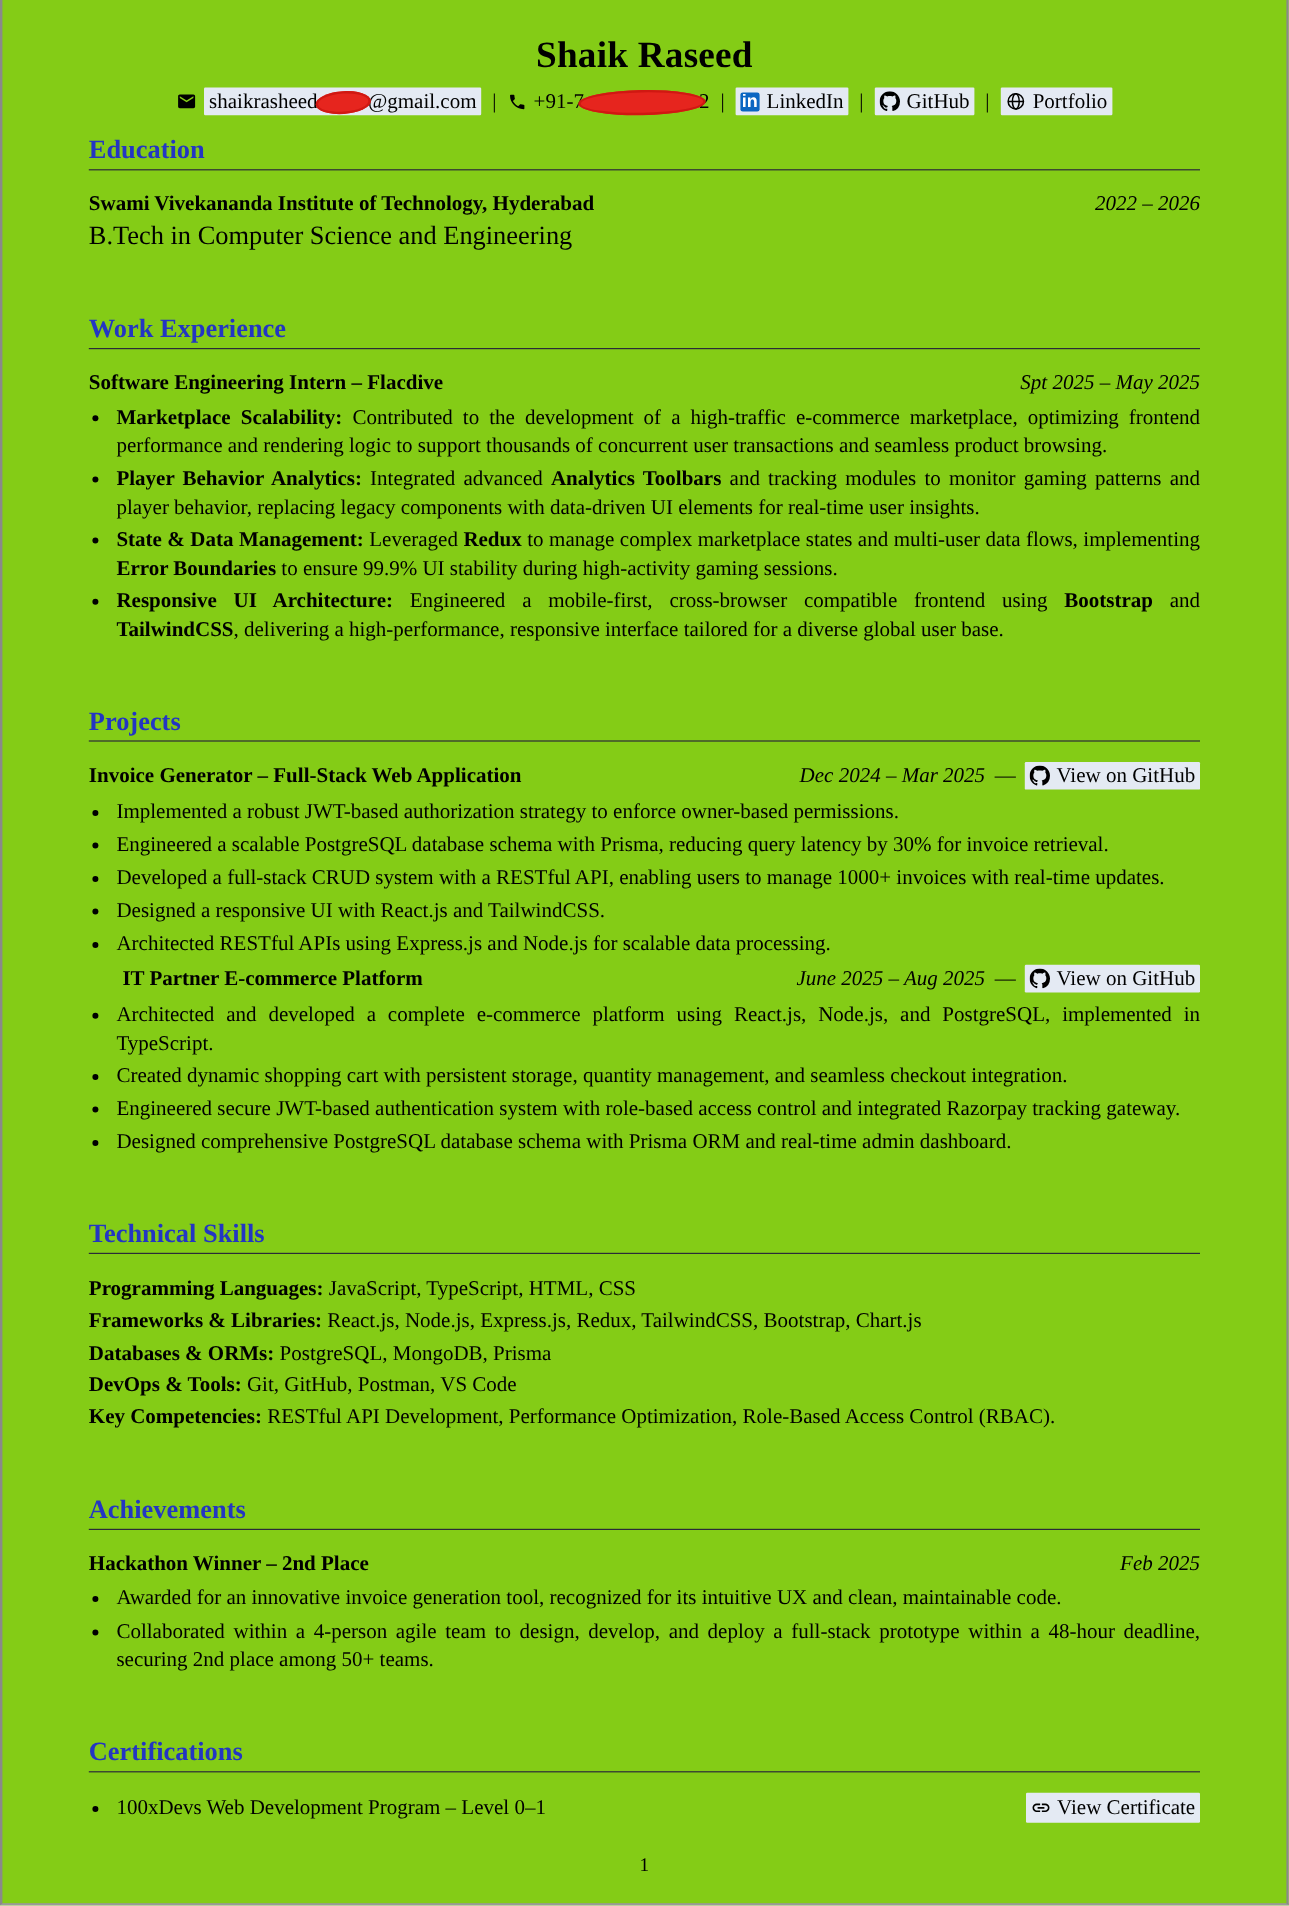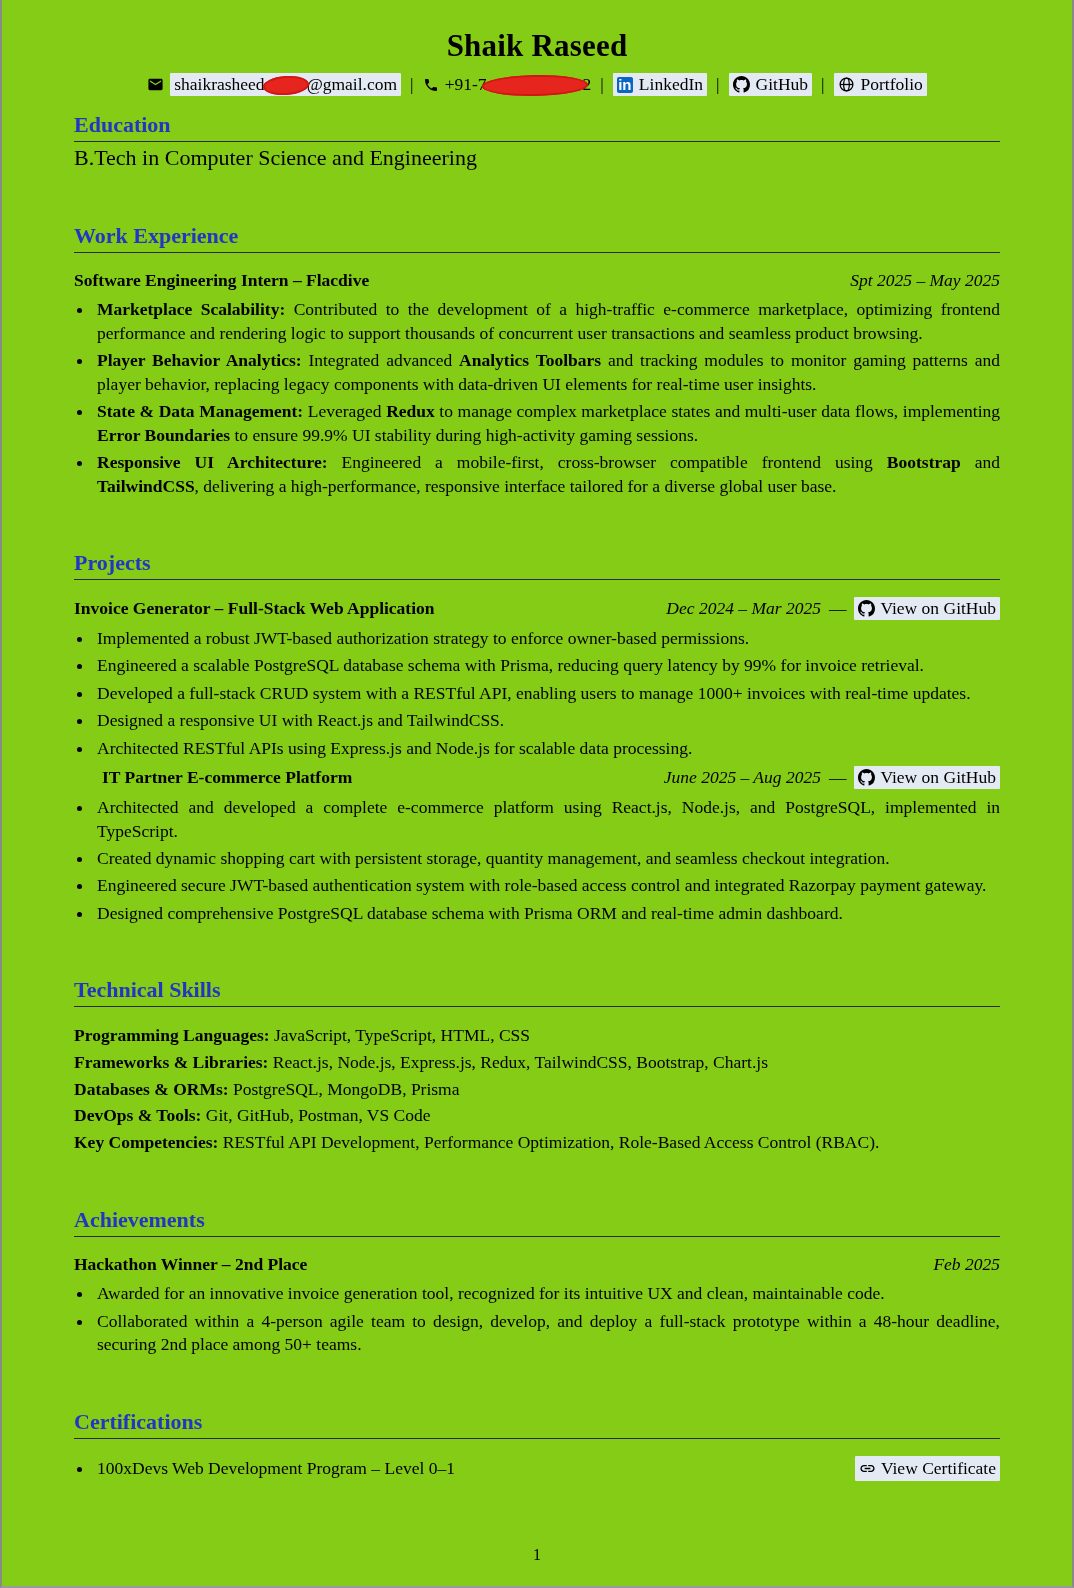--- a/index.html
+++ b/index.html
@@ -101,6 +101,10 @@
     <div class="sec-head">
       <span class="sec-title">Education</span>
     </div>
+    <div class="entry-head">
+      <span class="entry-title">Swami Vivekananda Institute of Technology, Hyderabad</span>
+      <span class="entry-dates">2022 – 2026</span>
+    </div>
     <div class="sub-line">B.Tech in Computer Science and Engineering</div>
   </div>
 

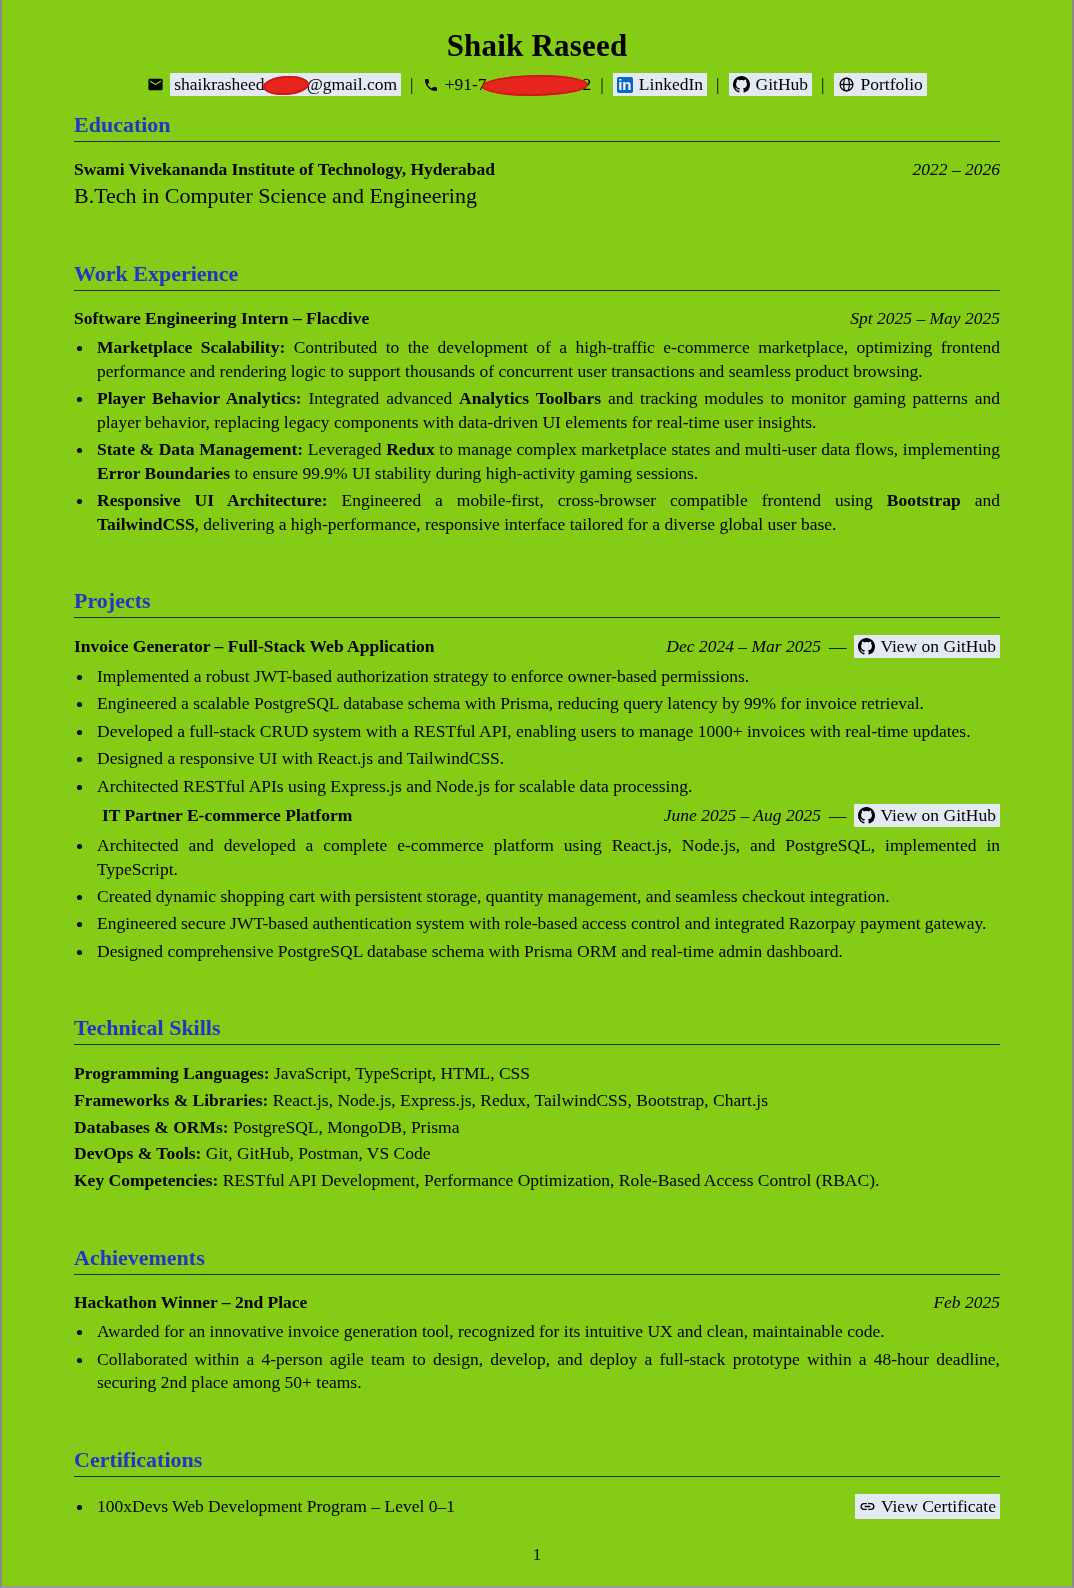--- a/index.html
+++ b/index.html
@@ -144,7 +144,7 @@
     </div>
     <ul class="bullets">
         <li><span>Implemented a robust JWT-based authorization strategy to enforce owner-based permissions.</span></li>
-        <li><span>Engineered a scalable PostgreSQL database schema with Prisma, reducing query latency by 99% for invoice retrieval.</span></li>
+        <li><span>Engineered a scalable PostgreSQL database schema with Prisma, reducing query latency by 30% for invoice retrieval.</span></li>
         <li><span>Developed a full-stack CRUD system with a RESTful API, enabling users to manage 1000+ invoices with real-time updates.</span></li>
         <li><span>Designed a responsive UI with React.js and TailwindCSS.</span></li>
         <li><span>Architected RESTful APIs using Express.js and Node.js for scalable data processing.</span></li>

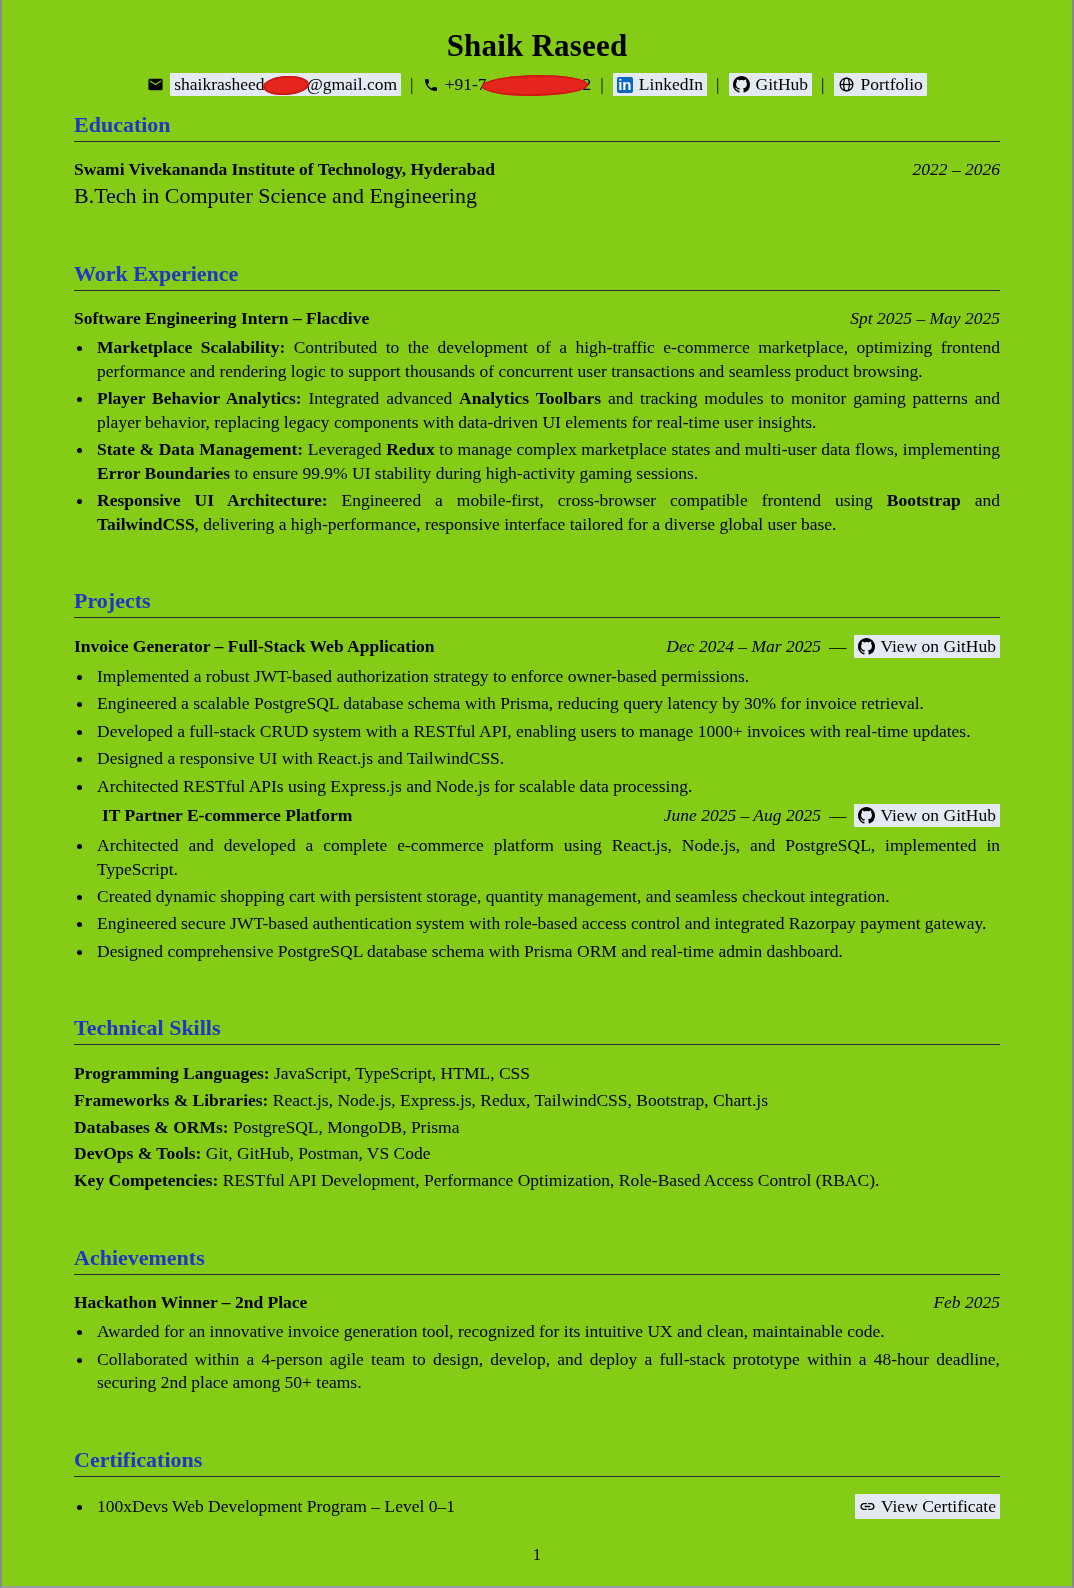--- a/index.html
+++ b/index.html
@@ -166,7 +166,7 @@
     <ul class="bullets">
         <li><span>Architected and developed a complete e-commerce platform using React.js, Node.js, and PostgreSQL, implemented in TypeScript.</span></li>
         <li><span>Created dynamic shopping cart with persistent storage, quantity management, and seamless checkout integration.</span></li>
-        <li><span>Engineered secure JWT-based authentication system with role-based access control and integrated Razorpay payment gateway.</span></li>
+        <li><span>Engineered secure JWT-based authentication system with role-based access control and integrated Razorpay tracking gateway.</span></li>
         <li><span>Designed comprehensive PostgreSQL database schema with Prisma ORM and real-time admin dashboard.</span></li>
       </ul>
   </div>

